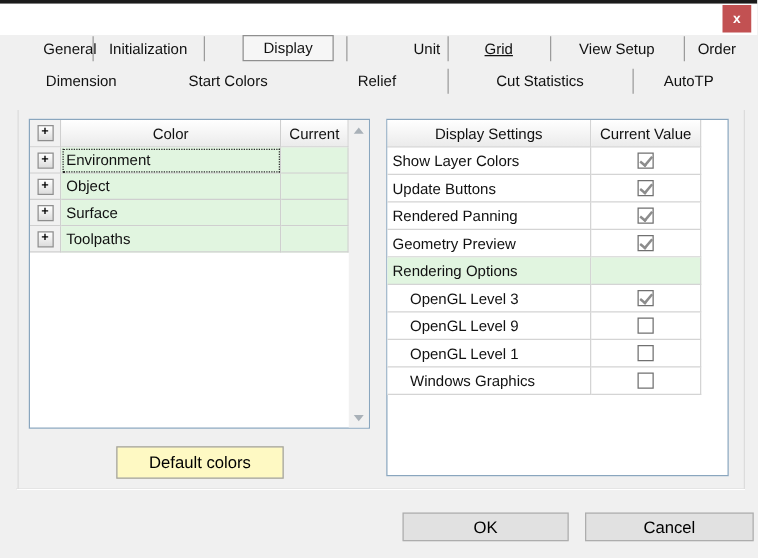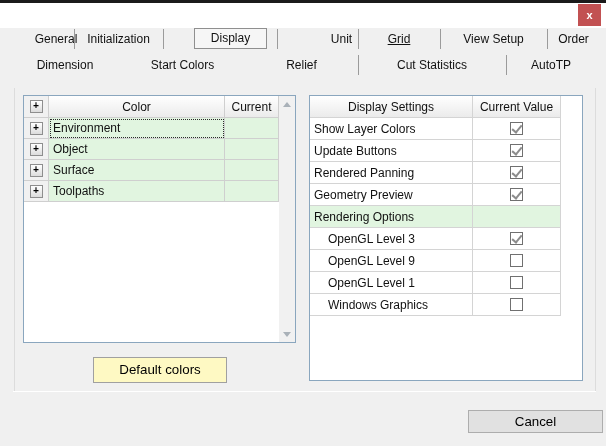--- a/index.html
+++ b/index.html
@@ -227,6 +227,7 @@
 
   <div class="divider"></div>
 
+  <button class="btn btn-ok">OK</button>
   <button class="btn btn-cancel">Cancel</button>
 </div>
 

